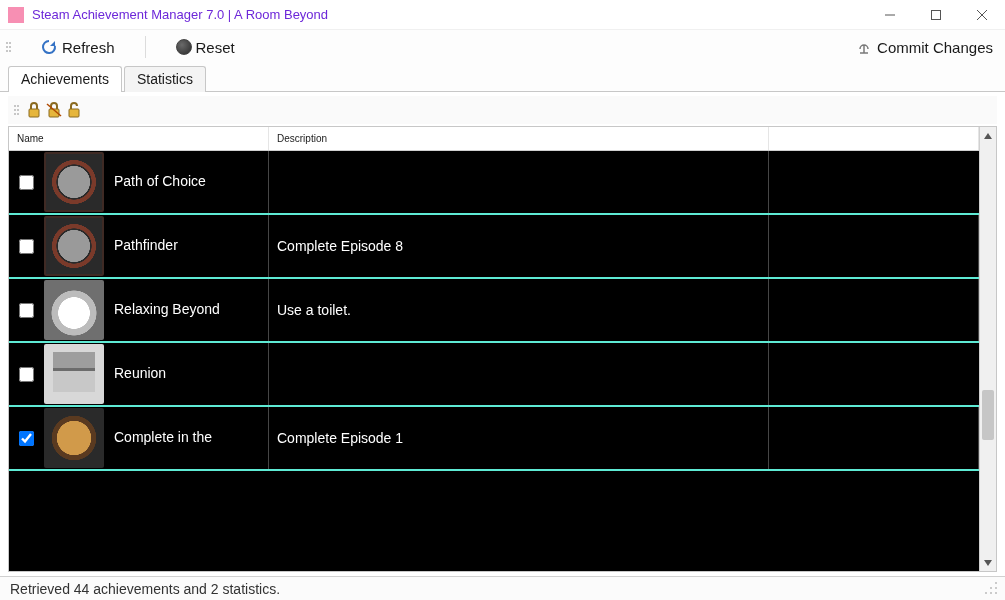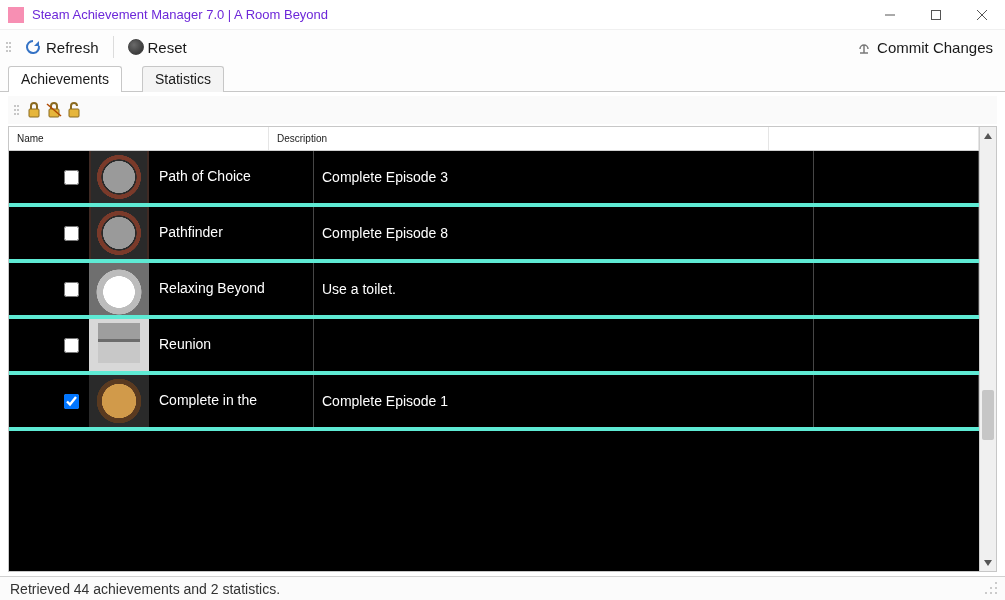--- a/index.html
+++ b/index.html
@@ -56,7 +56,7 @@
     display: flex;
     align-items: center;
     padding: 0 6px;
-    gap: 4px;
+    gap: 20px;
     background: #fdfdfd;
   }
   .tb-grip {

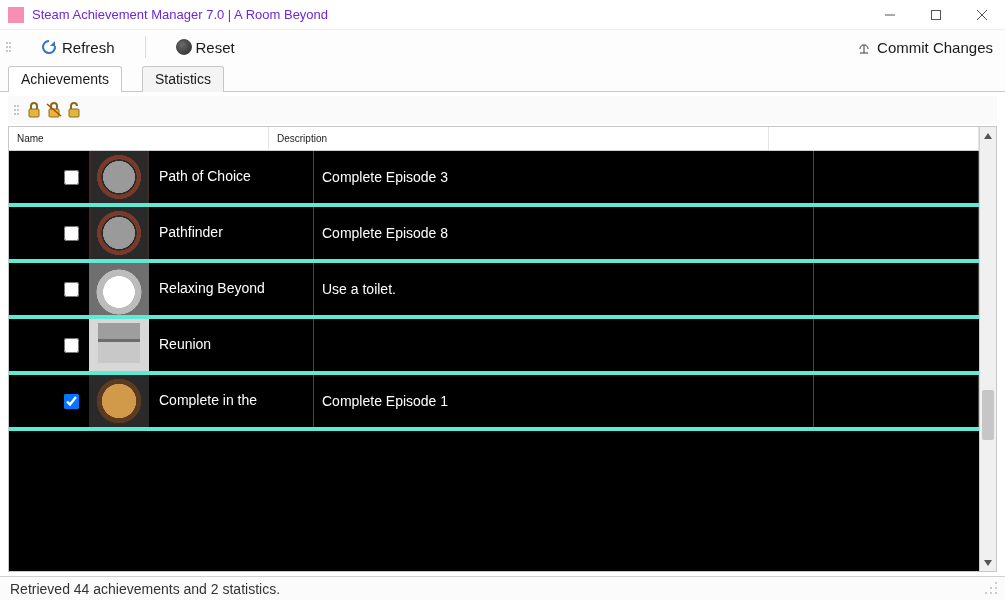--- a/index.html
+++ b/index.html
@@ -113,7 +113,7 @@
     padding: 0 8px;
     border-bottom: 1px solid #c7c7c7;
     background: #fdfdfd;
-    gap: 20px;
+    gap: 2px;
   }
   .tab {
     padding: 4px 12px 5px;

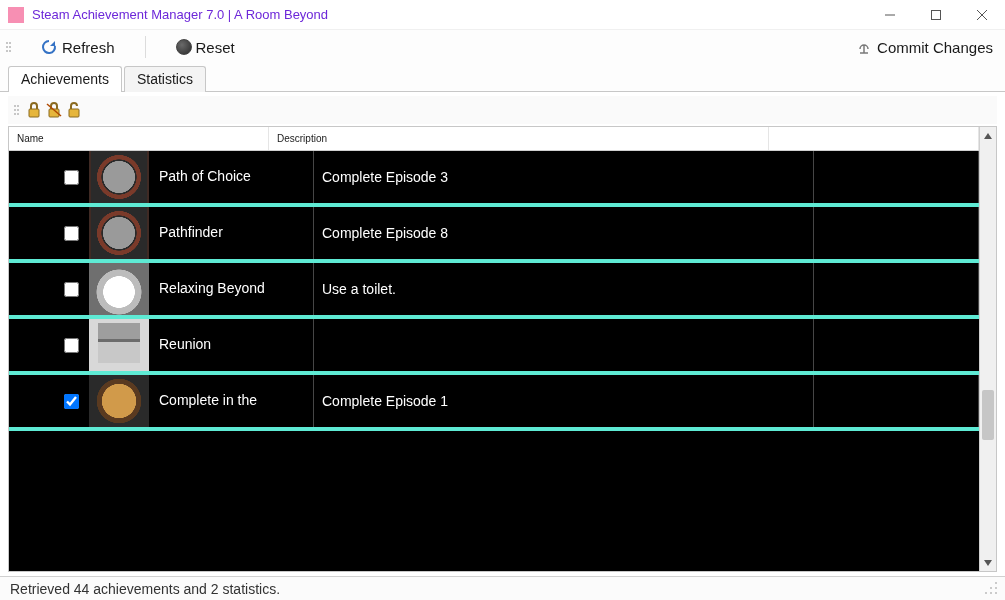--- a/index.html
+++ b/index.html
@@ -185,9 +185,8 @@
   .row {
     display: grid;
     grid-template-columns: 260px 500px 1fr;
-    height: 56px;
-    border-bottom: 4px solid #5eead4;
-    padding-left: 45px;
+    height: 64px;
+    border-bottom: 2px solid #5eead4;
   }
   .cell {
     display: flex;

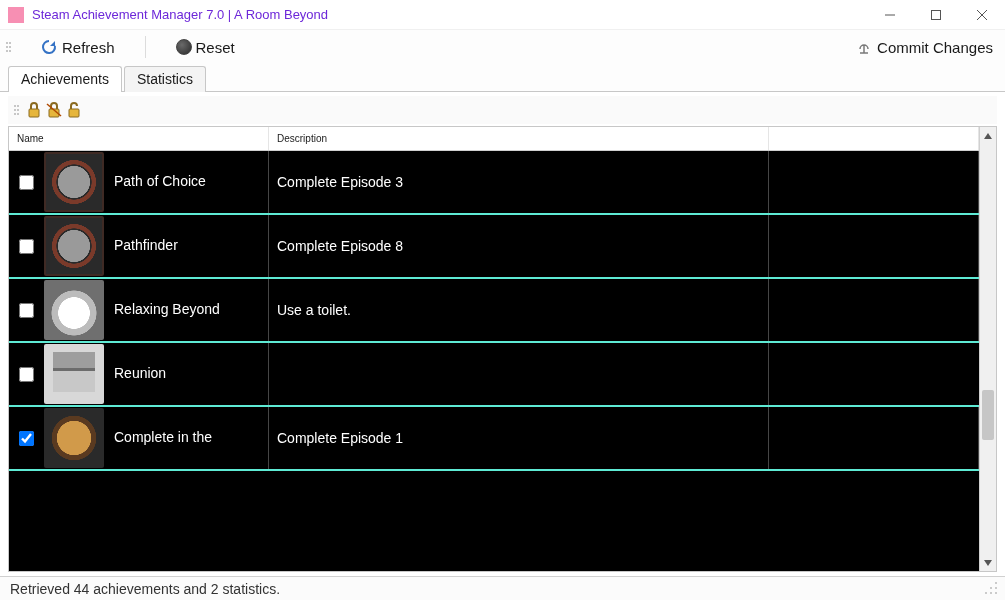--- a/index.html
+++ b/index.html
@@ -409,7 +409,6 @@
             <div class="ach-icon ach-circle"></div>
             <div class="name-text">Path of Choice</div>
           </div>
-          <div class="cell">Complete Episode 3</div>
           <div class="cell"></div>
         </div>
         <div class="row">

